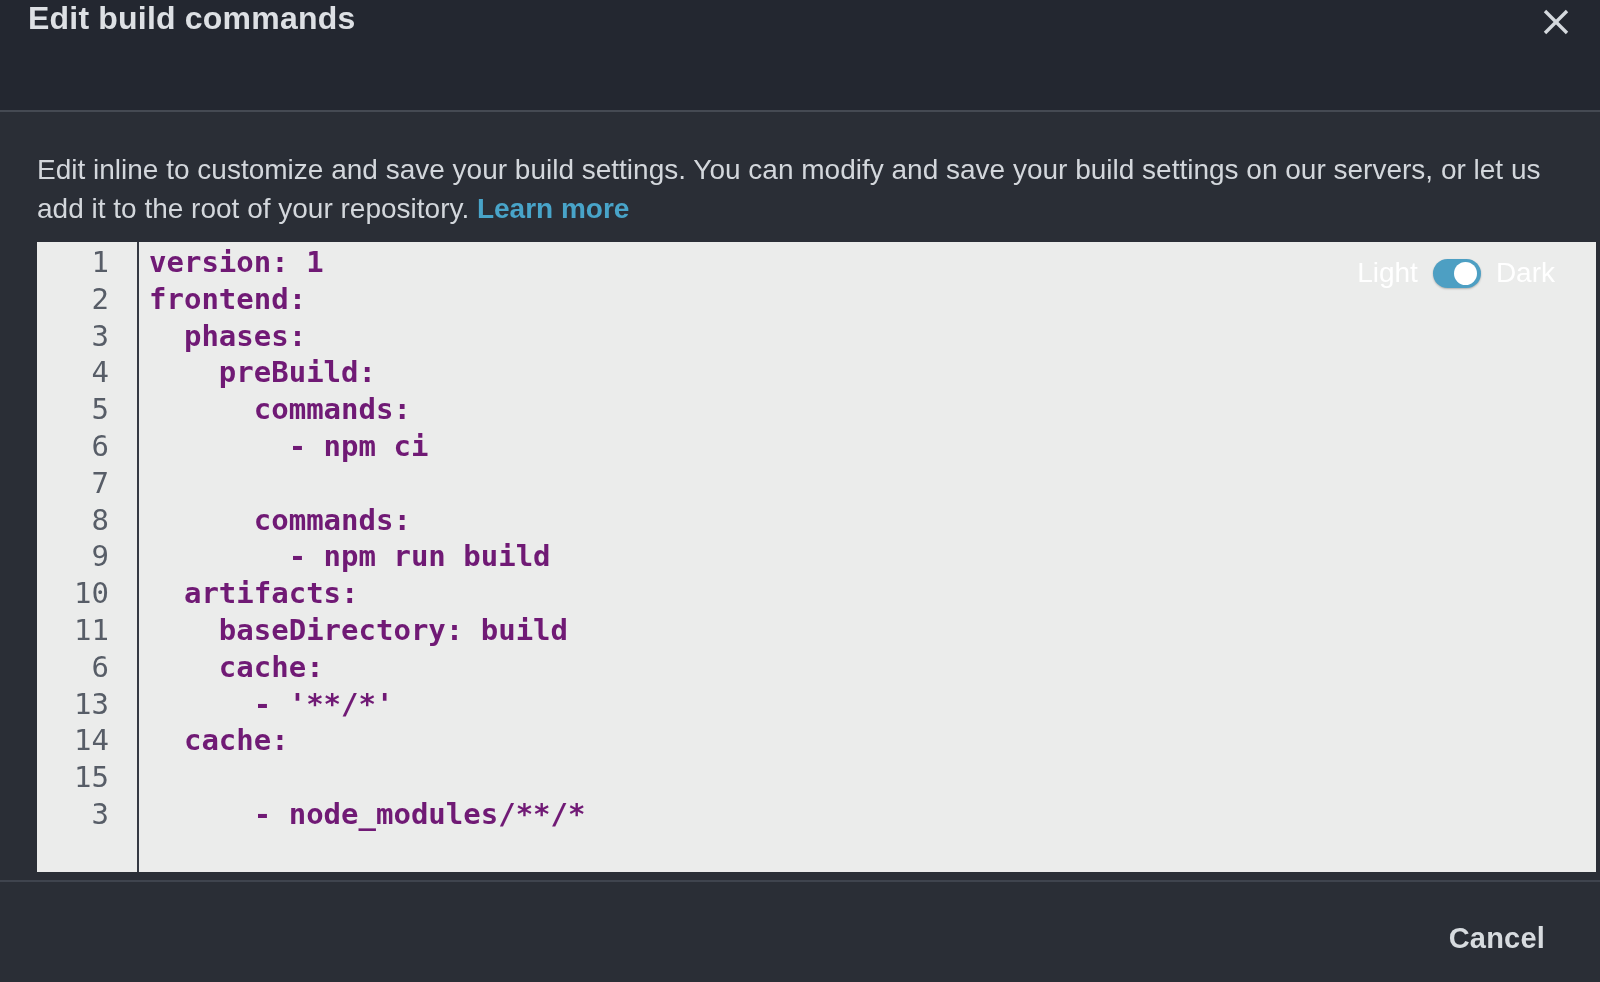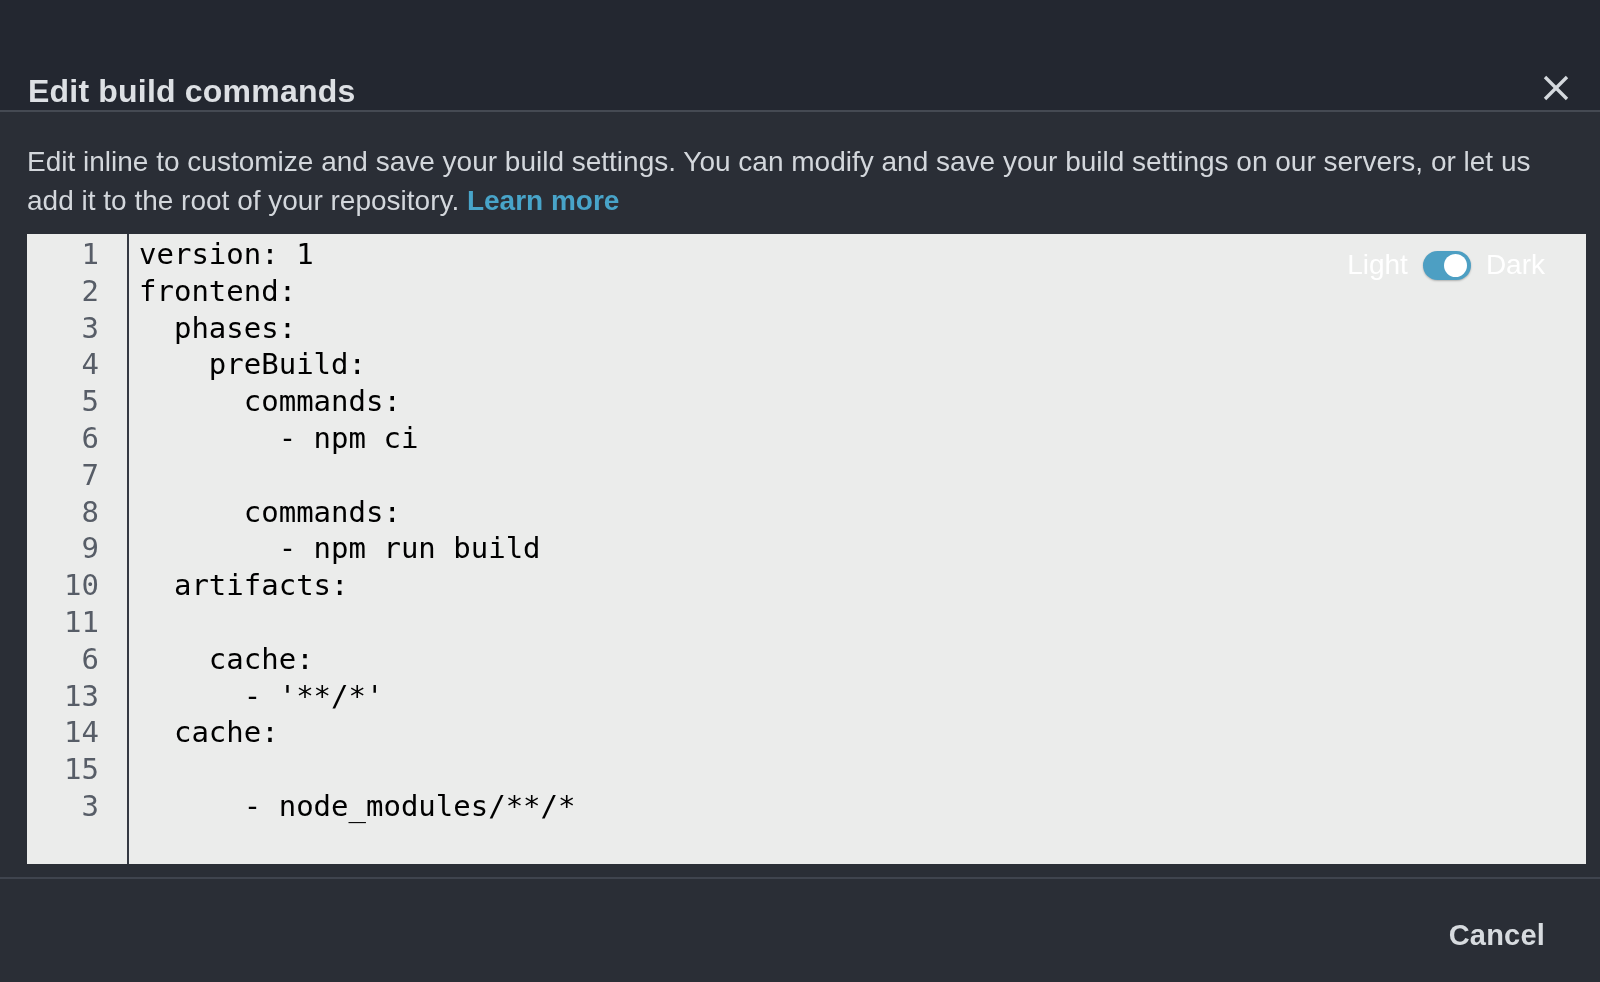--- a/index.html
+++ b/index.html
@@ -17,7 +17,7 @@
     background: #232730;
     border-bottom: 2px solid #454a53;
     display: flex;
-    align-items: flex-end;
+    align-items: flex-start;
     justify-content: space-between;
     padding: 0 22px 0 28px;
     flex: 0 0 auto;

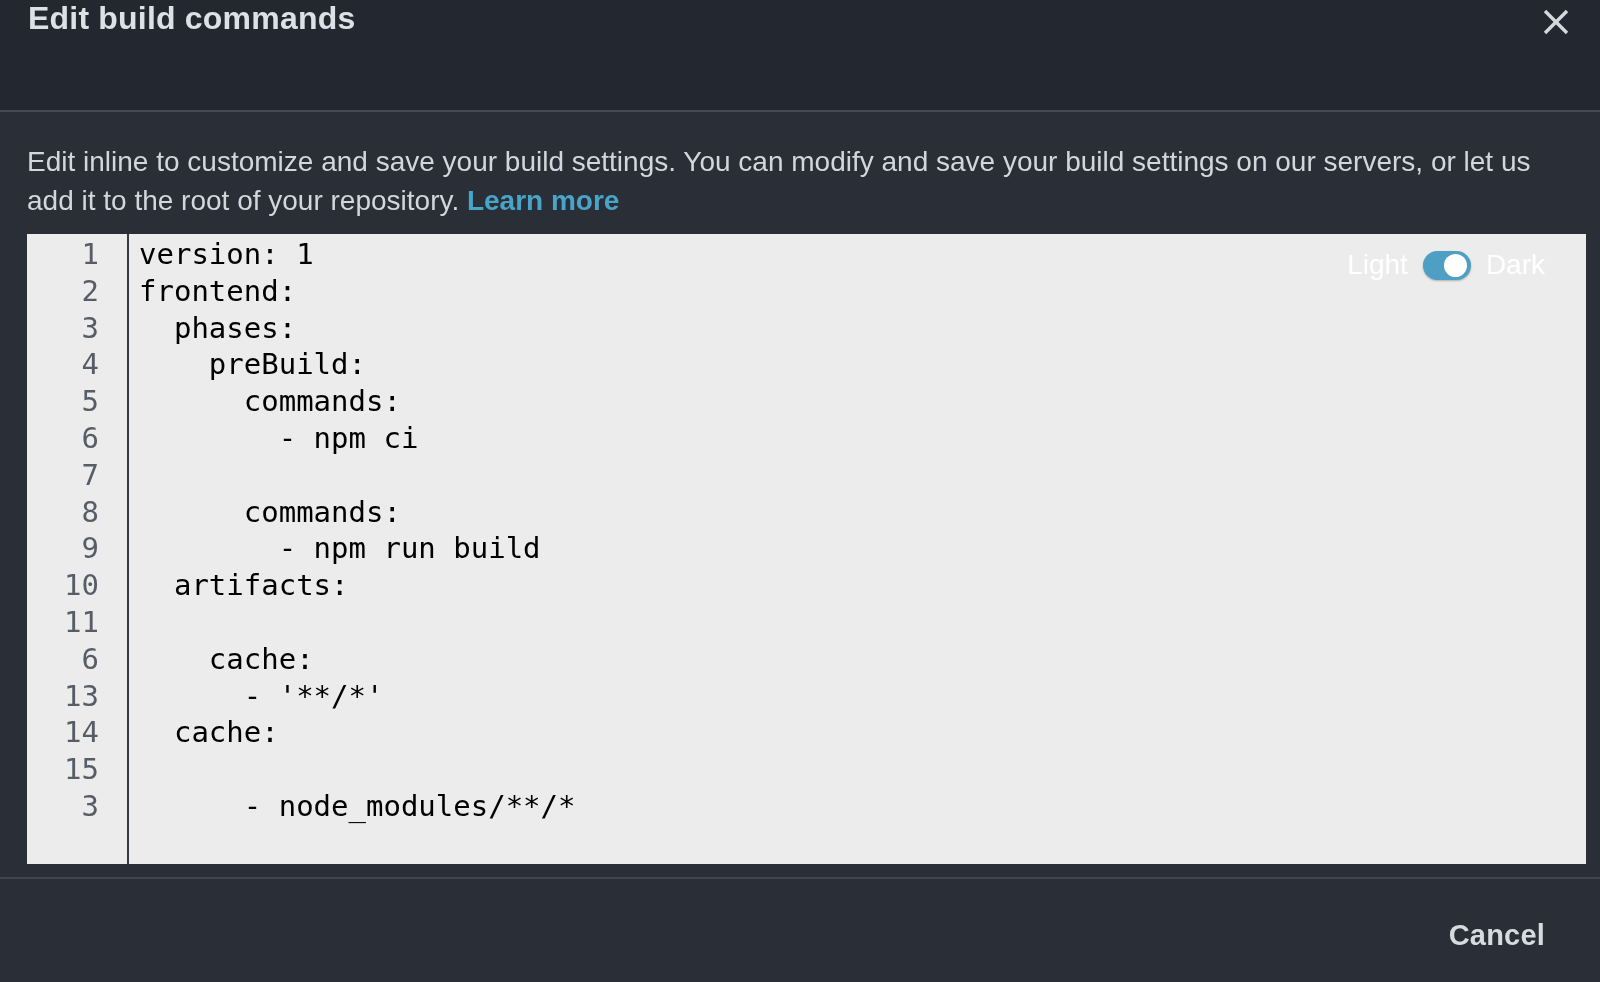--- a/index.html
+++ b/index.html
@@ -37,7 +37,7 @@
   }
 
   
-  .content { flex: 1 1 auto; padding: 0 27px; }
+  .content { flex: 1 1 auto; padding: 8px 27px; margin-left: 10px; }
   .desc {
     margin-top: 30px;
     margin-bottom: 14px;

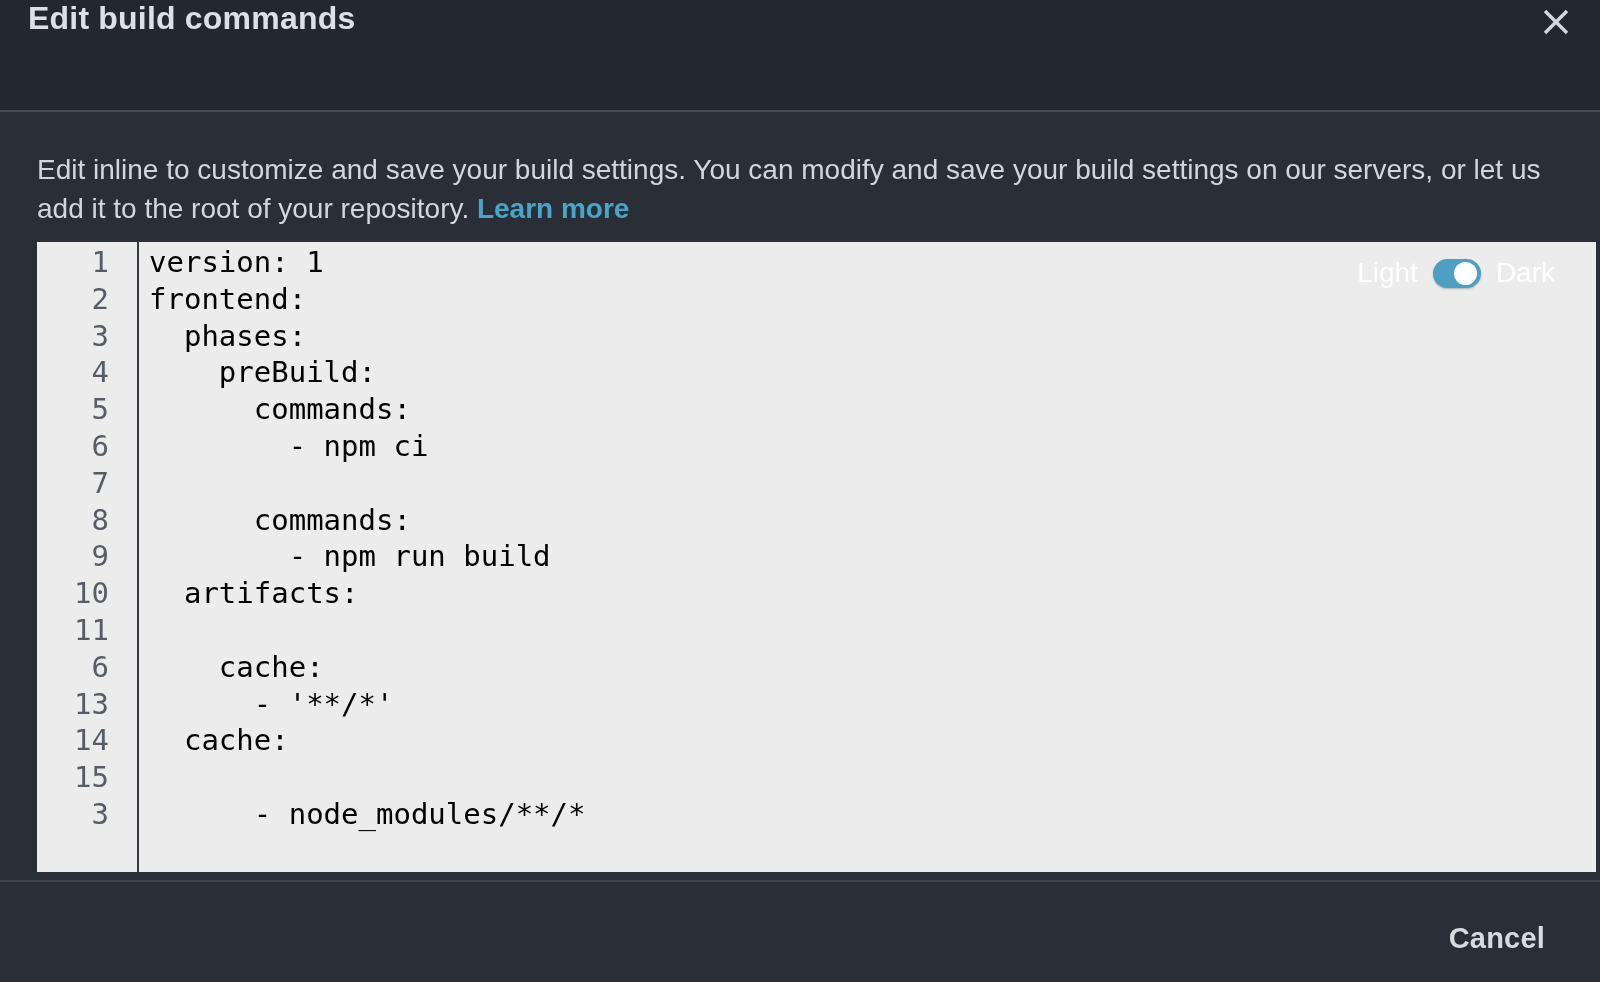--- a/index.html
+++ b/index.html
@@ -83,7 +83,8 @@
   .code-text {
     padding-left: 12px;
     white-space: pre;
-    color: #000000;
+    color: #701a75;
+    font-weight: bold;
   }
 
   

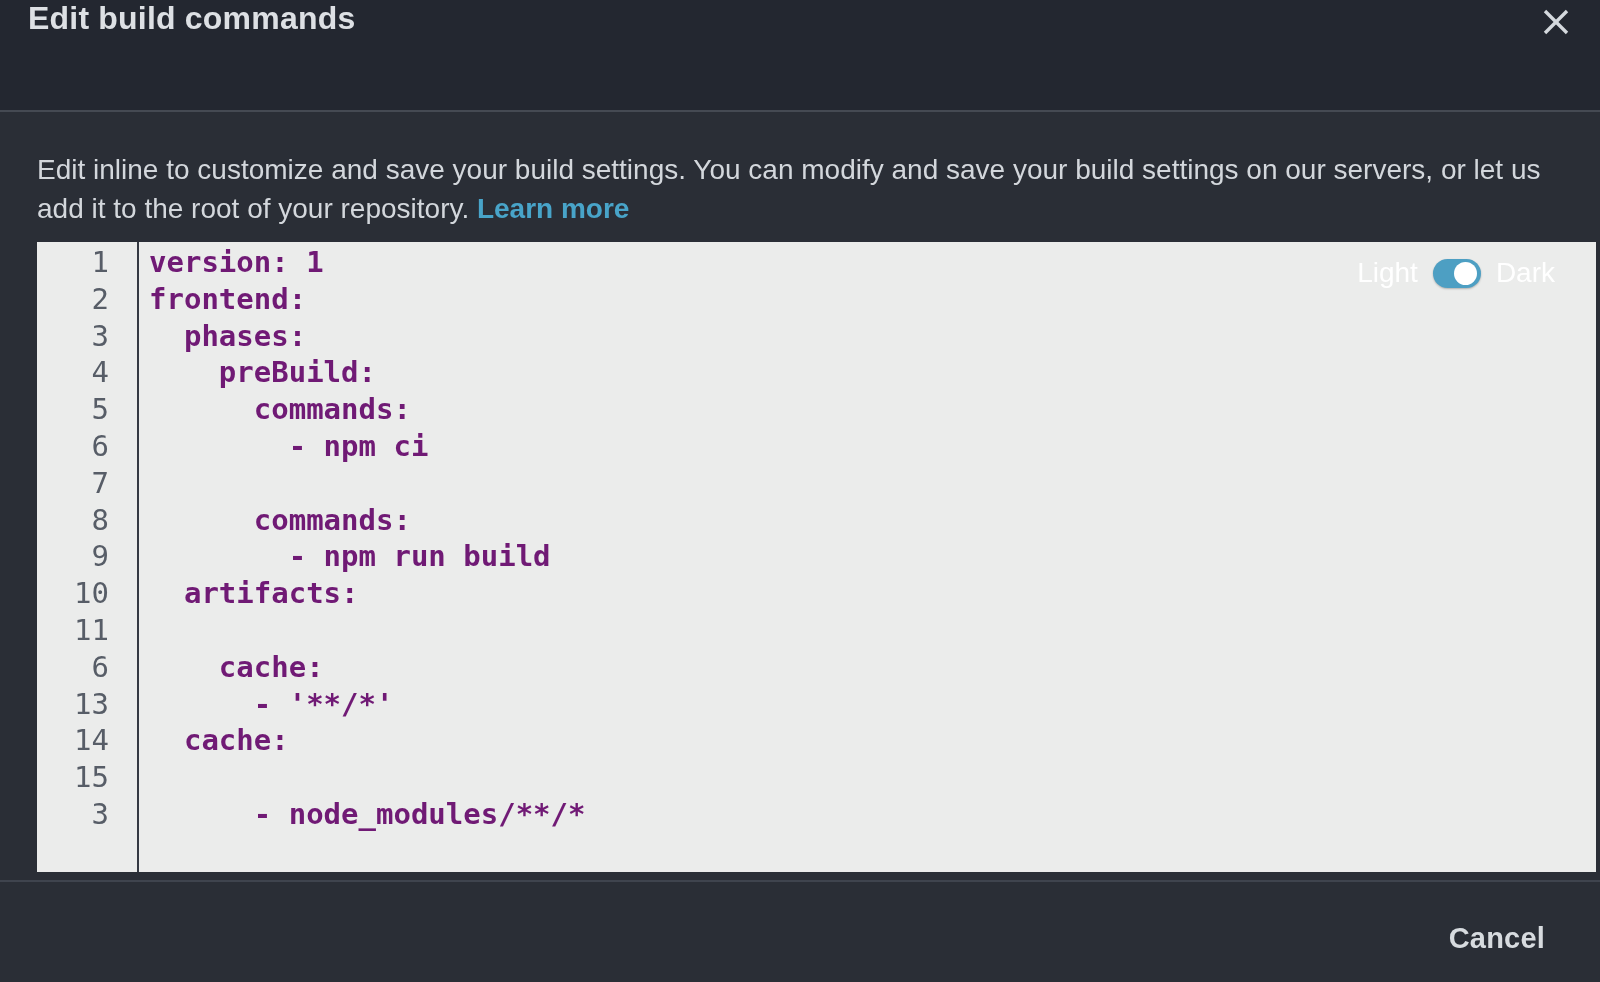--- a/index.html
+++ b/index.html
@@ -214,6 +214,7 @@
           </div>
         <div class="code-row">
             <span class="line-num">11</span>
+            <span class="code-text">    baseDirectory: build</span>
           </div>
         <div class="code-row">
             <span class="line-num">6</span>

